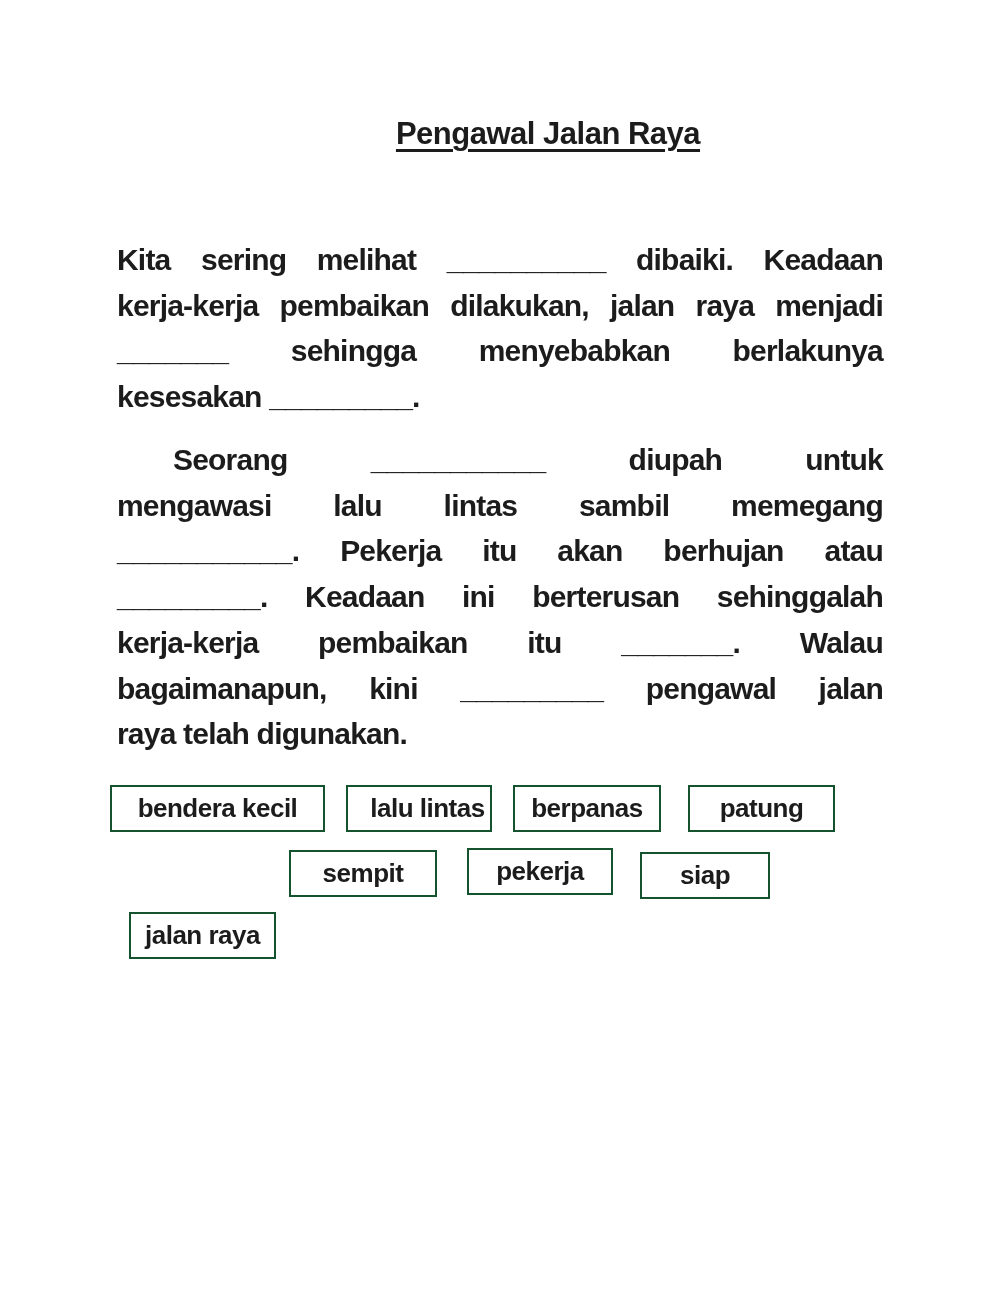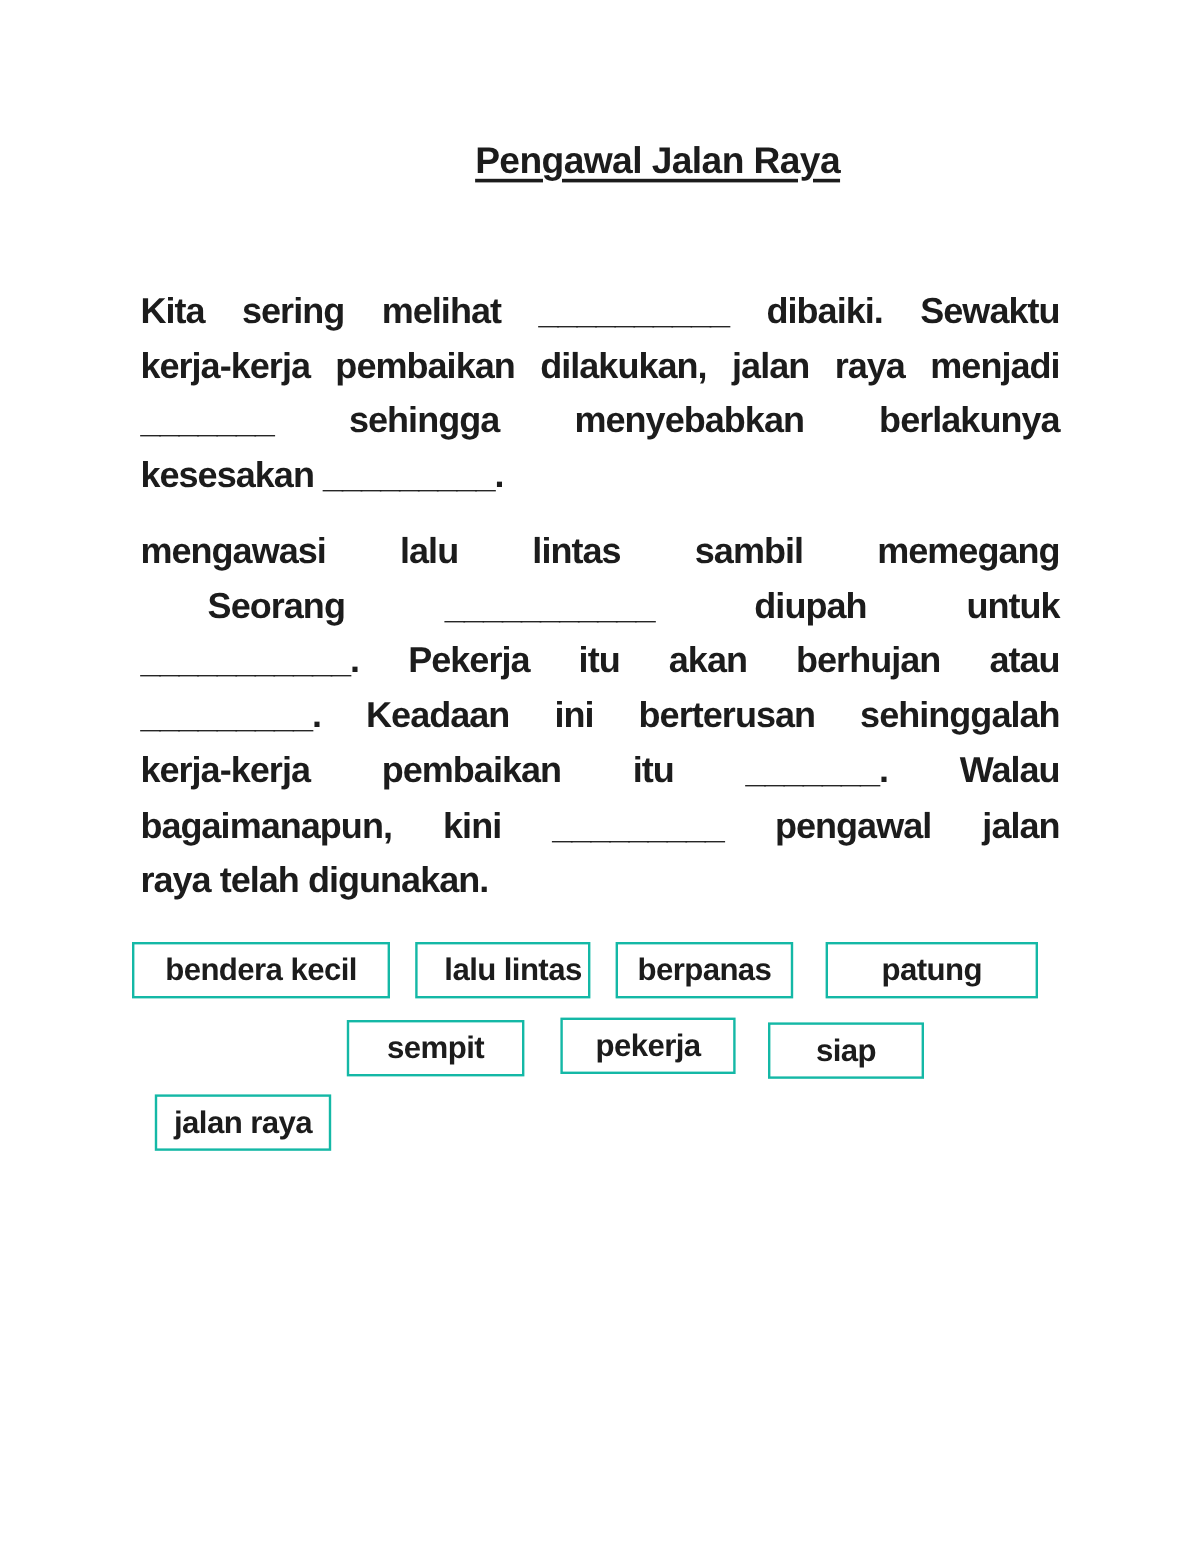--- a/index.html
+++ b/index.html
@@ -102,7 +102,7 @@
   </div>
 
   <div class="para" id="para1">
-    <span class="line just">Kita sering melihat __________ dibaiki. Sewaktu</span>
+    <span class="line just">Kita sering melihat __________ dibaiki. Keadaan</span>
     <span class="line just">kerja-kerja pembaikan dilakukan, jalan raya menjadi</span>
     <span class="line just">_______ sehingga menyebabkan berlakunya</span>
     <span class="line last">kesesakan _________.</span>

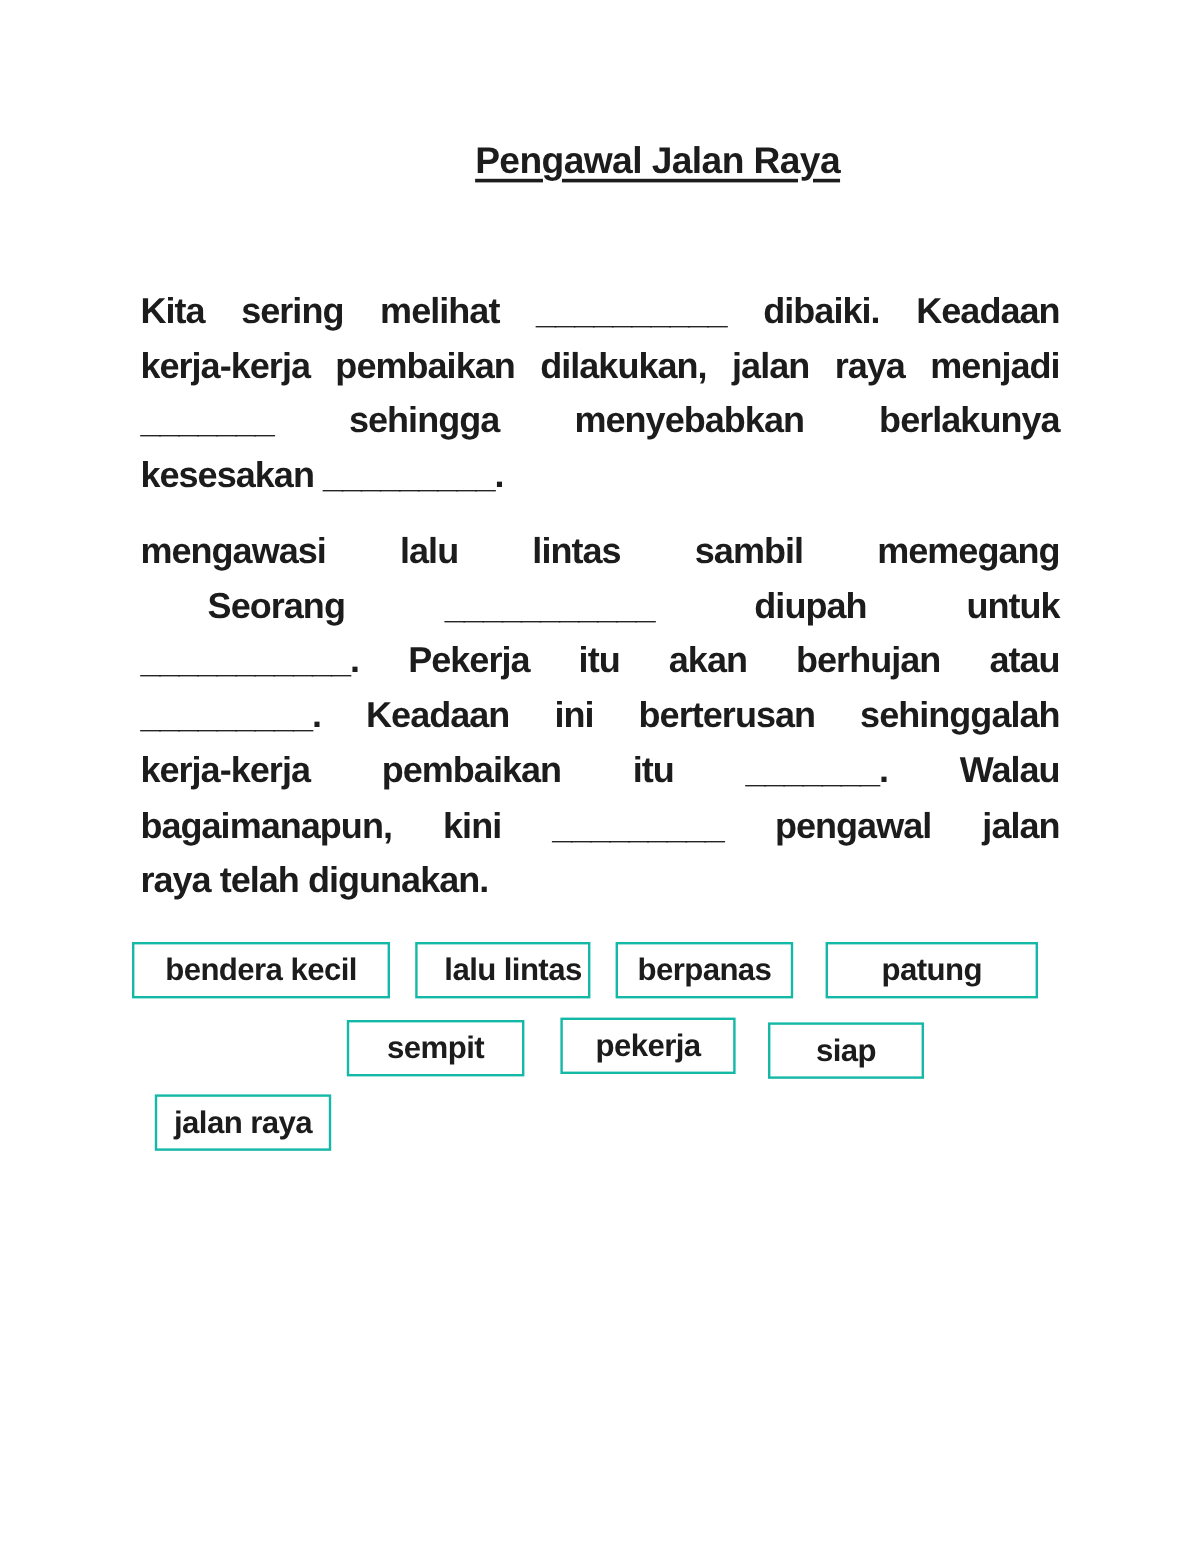--- a/index.html
+++ b/index.html
@@ -109,8 +109,8 @@
   </div>
 
   <div class="para" id="para2">
+    <span class="line just indent">Seorang ___________ diupah untuk</span>
     <span class="line just">mengawasi lalu lintas sambil memegang</span>
-    <span class="line just indent">Seorang ___________ diupah untuk</span>
     <span class="line just">___________. Pekerja itu akan berhujan atau</span>
     <span class="line just">_________. Keadaan ini berterusan sehinggalah</span>
     <span class="line just">kerja-kerja pembaikan itu _______. Walau</span>

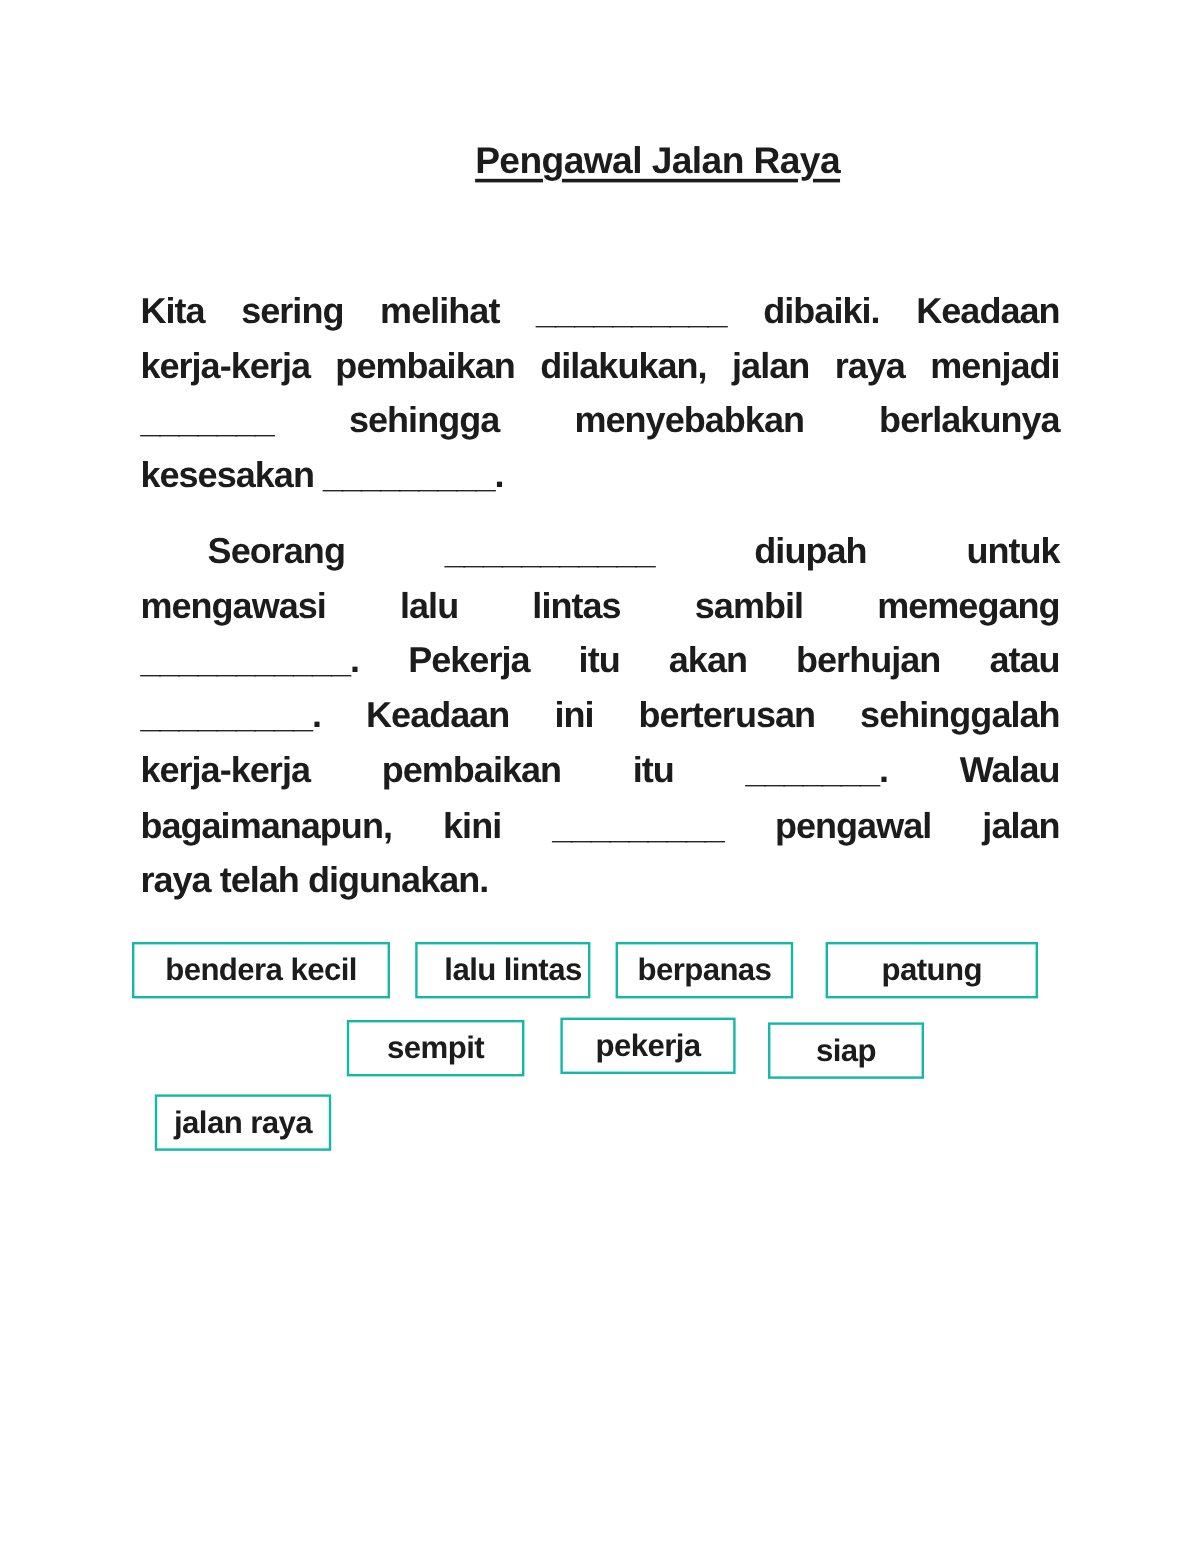--- a/index.html
+++ b/index.html
@@ -71,7 +71,7 @@
   .wbox {
     position: absolute;
     height: 47px;
-    border: 2px solid #14b8a6;
+    border: 2px solid #14532d;
     background: #ffffff;
     display: flex;
     align-items: center;

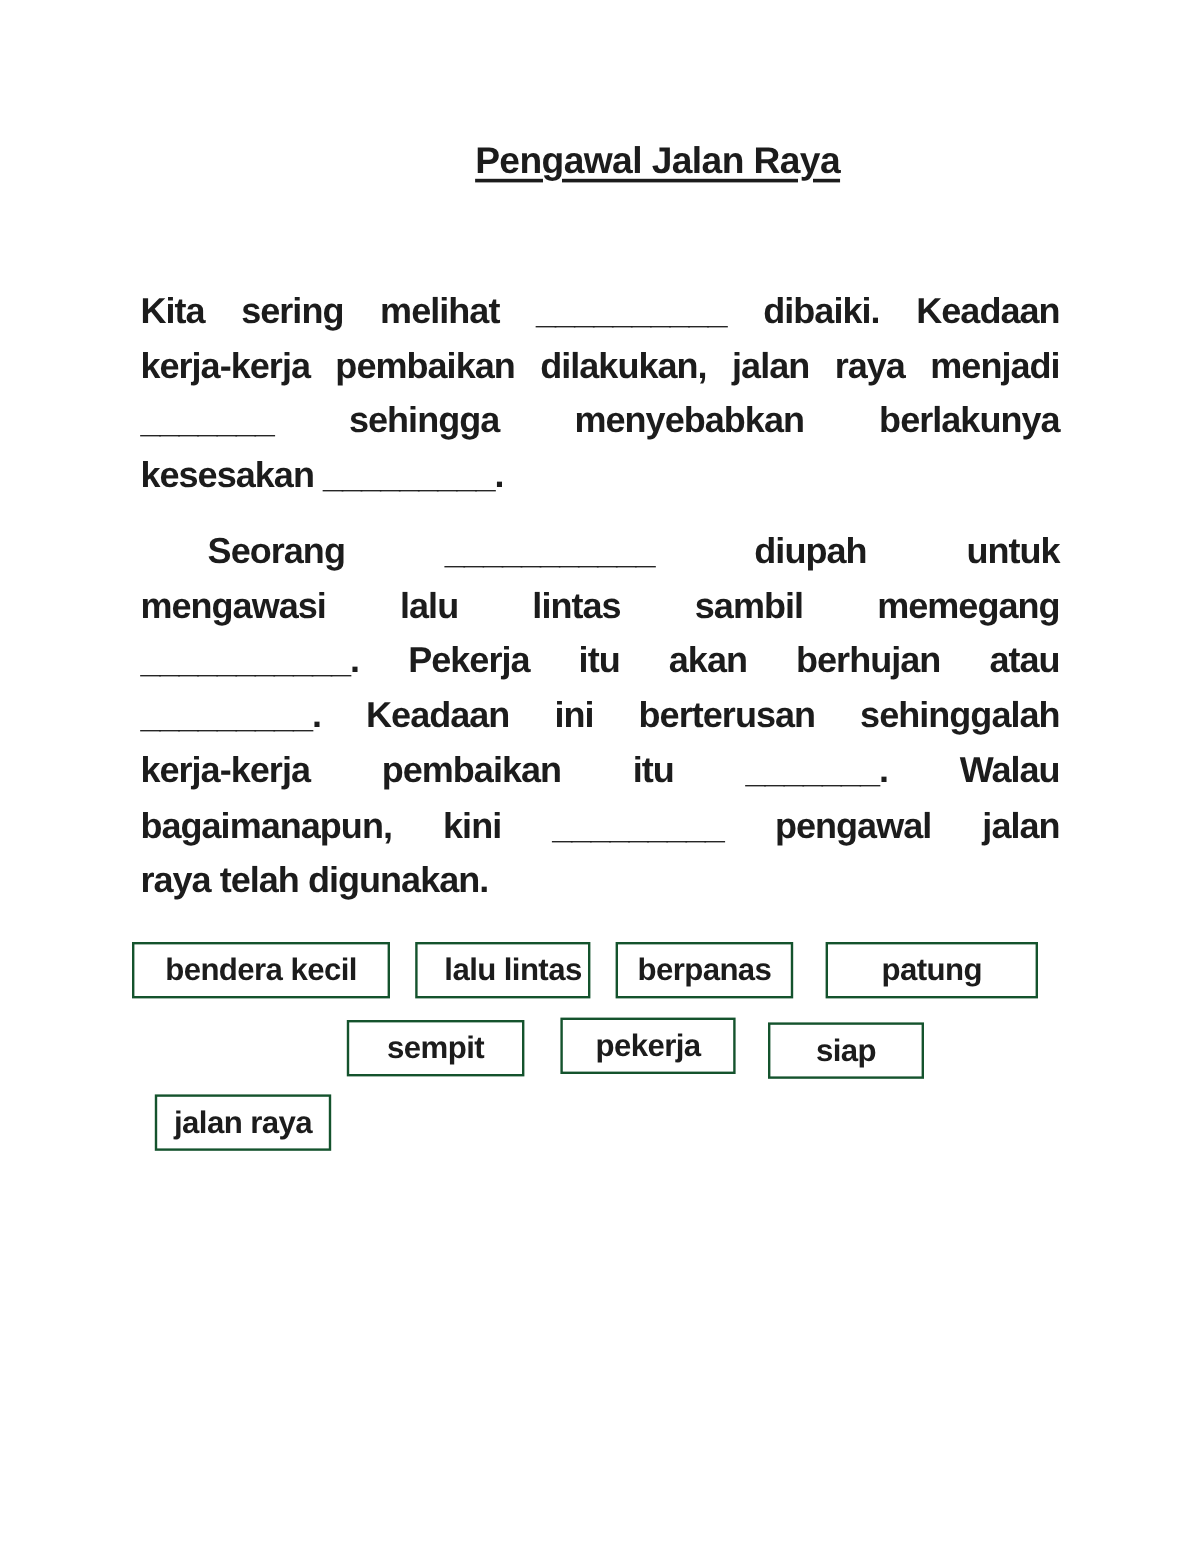--- a/index.html
+++ b/index.html
@@ -86,7 +86,7 @@
   #wbox-0 { left: 110px; top: 785px; width: 215px; }
   #wbox-1 { left: 346px; top: 785px; width: 146px; padding-left: 17px; }
   #wbox-2 { left: 513px; top: 785px; width: 148px; }
-  #wbox-3 { left: 688px; top: 785px; width: 177px; text-align: right; }
+  #wbox-3 { left: 688px; top: 785px; width: 147px; text-align: right; }
   #wbox-4 { left: 129px; top: 900px; width: 147px; margin-top: 12px; }
   #wbox-5 { left: 289px; top: 850px; width: 148px; }
   #wbox-6 { left: 467px; top: 848px; width: 146px; }

